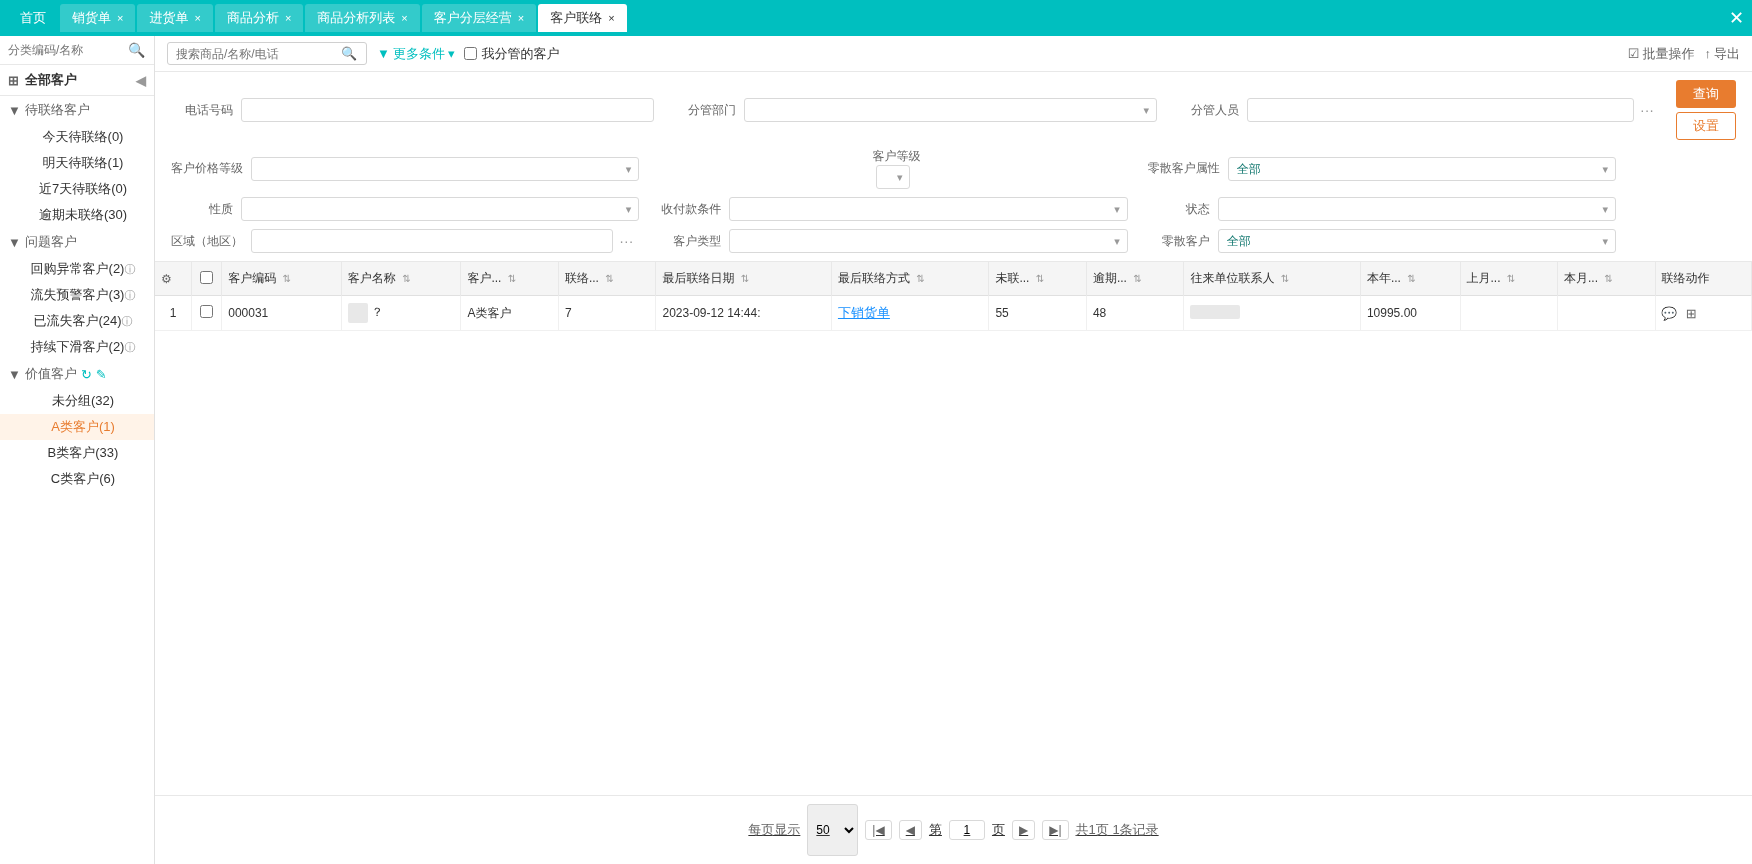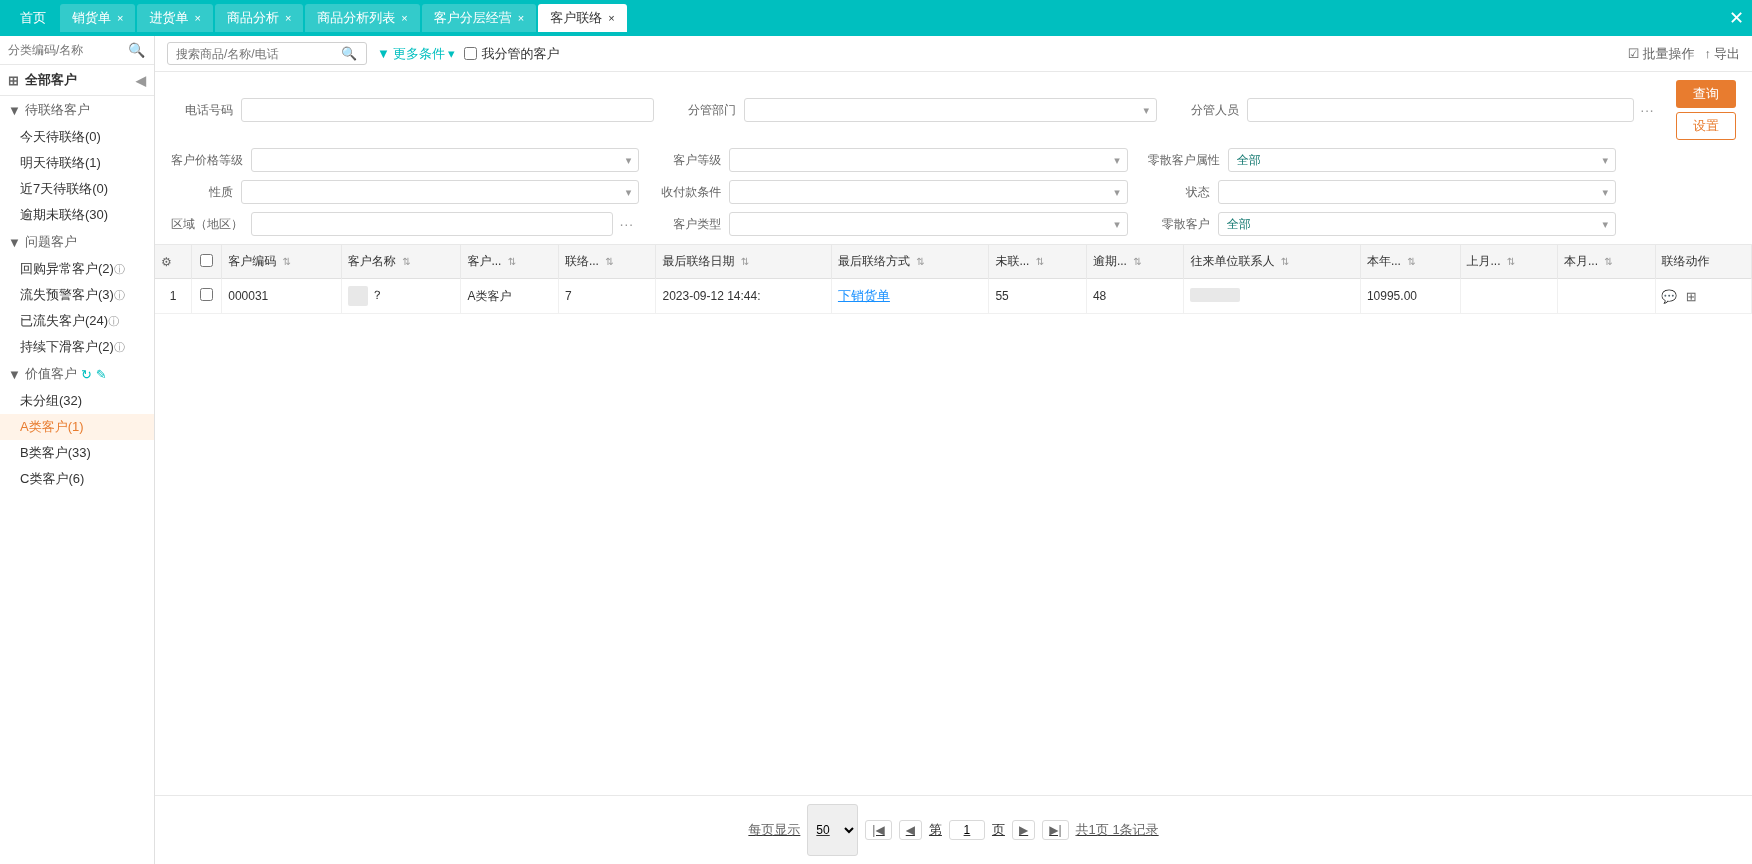--- a/index.html
+++ b/index.html
@@ -86,7 +86,7 @@
       cursor: pointer;
       display: flex;
       align-items: center;
-      justify-content: flex-start;
+      justify-content: center;
     }
     .sidebar-item.active { background: #fff3e8; color: #e87c2f; }
     .sidebar-item .info-icon { color: #999; font-size: 11px; }

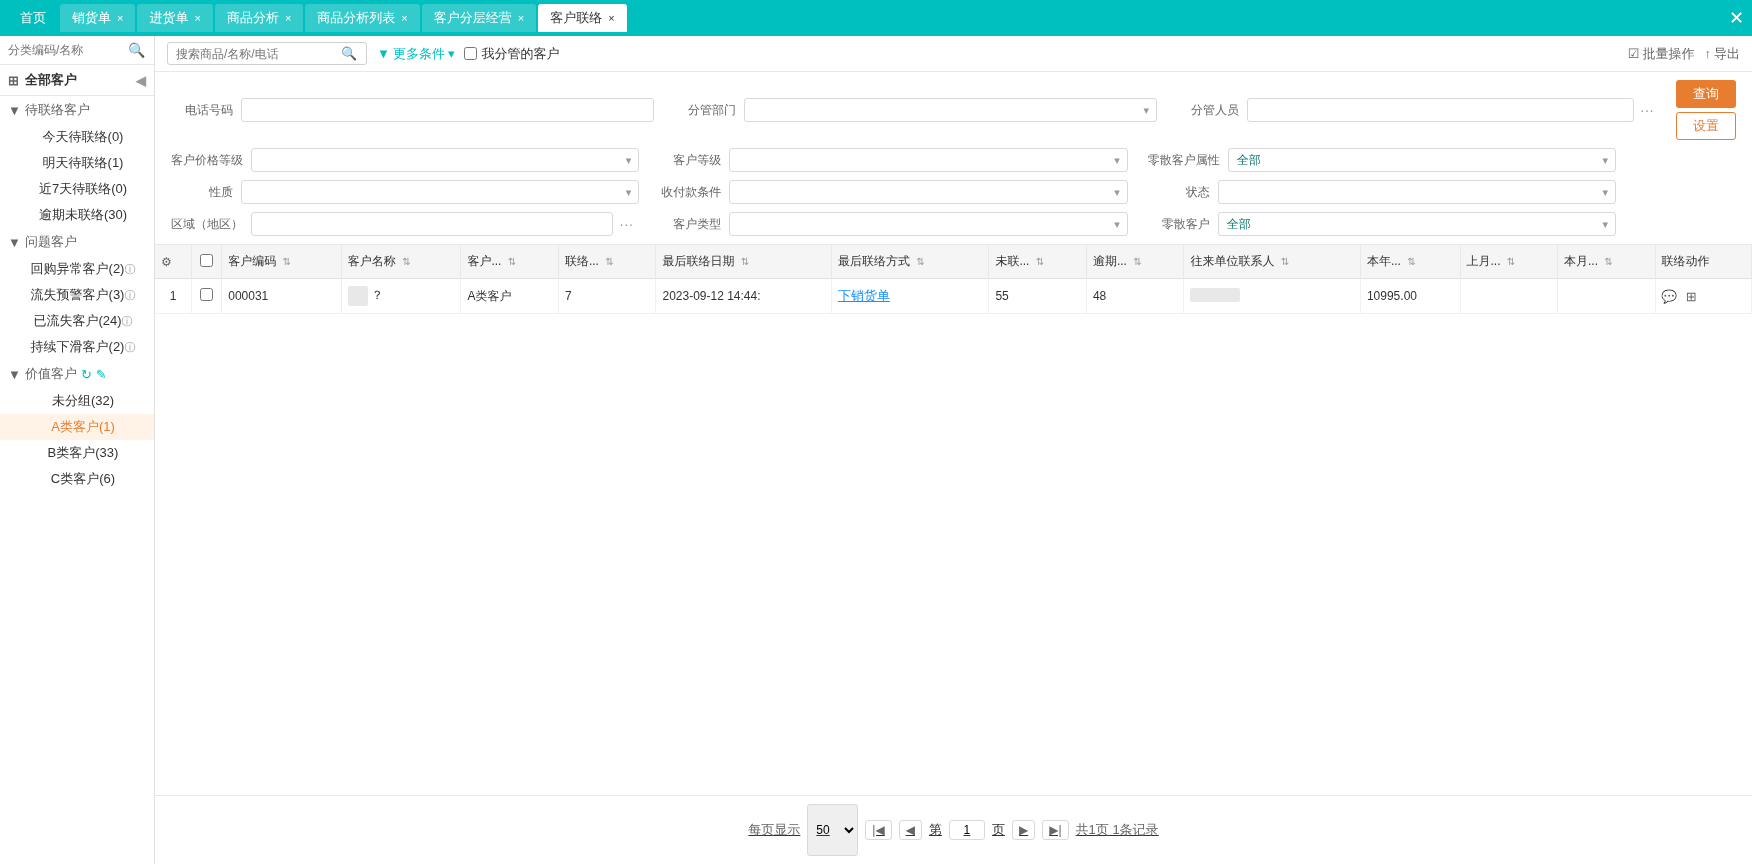--- a/index.html
+++ b/index.html
@@ -491,7 +491,7 @@
             <select><option></option></select>
           </div>
         </div>
-        <div class="filter-cell" style="margin-left:20px;">
+        <div class="filter-cell" style="margin-left:20px;flex-direction:column;">
           <span class="filter-label">客户等级</span>
           <div class="filter-select-wrap">
             <select><option></option></select>

